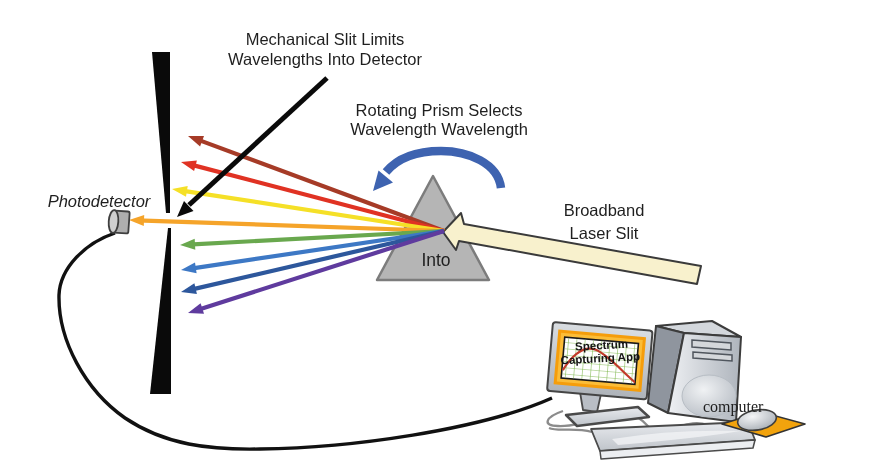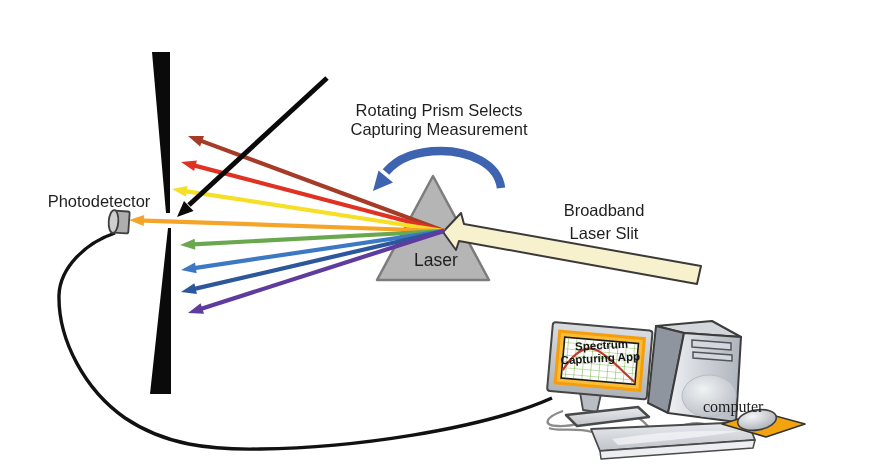--- a/index.html
+++ b/index.html
@@ -137,6 +137,10 @@
     <ellipse cx="757" cy="420" rx="19.5" ry="10" transform="rotate(-9 757 420)" fill="url(#gradMouse)" stroke="#3f3f3f" stroke-width="1.6"></ellipse>
   </svg>
 
+  <div class="lbl lbl-slit">
+    <span>Mechanical Slit Limits</span>
+    <span>Wavelengths Into Detector</span>
+  </div>
 
   <div class="lbl lbl-rot">
     <span>Rotating Prism Selects</span>

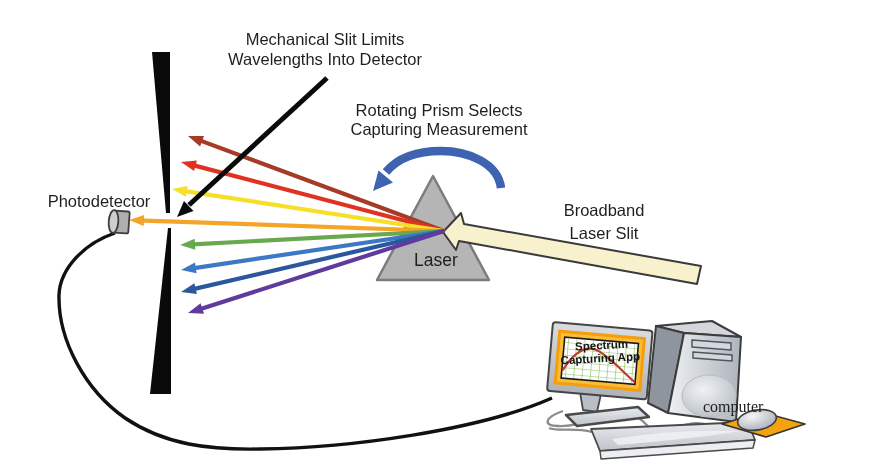--- a/index.html
+++ b/index.html
@@ -144,7 +144,7 @@
 
   <div class="lbl lbl-rot">
     <span>Rotating Prism Selects</span>
-    <span>Capturing Measurement</span>
+    <span>Wavelength Wavelength</span>
   </div>
 
   <div class="lbl lbl-beam">

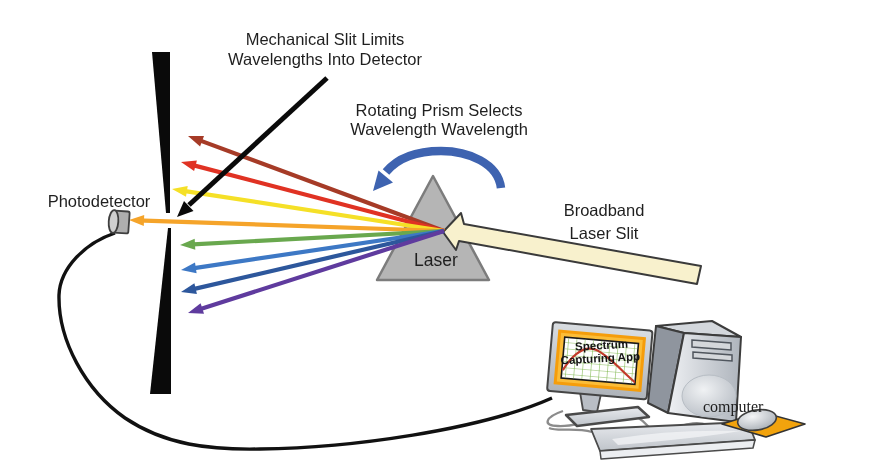--- a/index.html
+++ b/index.html
@@ -13,7 +13,7 @@
   .lbl-slit{left:218px;top:29px;width:214px;}
   .lbl-rot{left:328px;top:101px;width:222px;line-height:19px;text-align:center;}
   .lbl-beam{left:544px;top:199px;width:120px;line-height:23px;}
-  .lbl-photo{left:34px;top:191px;width:130px;}
+  .lbl-photo{left:34px;top:191px;width:130px;font-style:italic;}
   .lbl-prism{left:404px;top:250px;width:64px;font-size:17.5px;}
   .lbl-computer{left:703px;top:365px;width:120px;text-align:left;
     font-family:"Liberation Serif",serif;font-size:16px;margin-top:32px;}

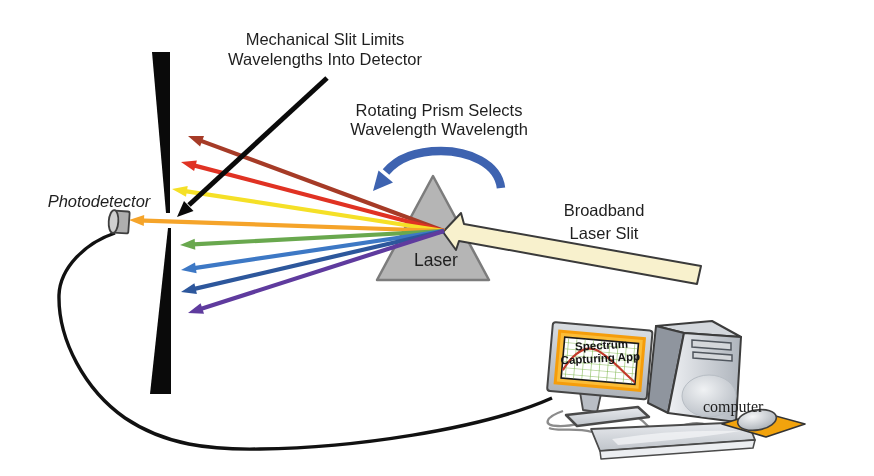--- a/index.html
+++ b/index.html
@@ -154,7 +154,7 @@
 
   <div class="lbl lbl-photo">Photodetector</div>
 
-  <div class="lbl lbl-prism">Laser</div>
+  <div class="lbl lbl-prism">Into</div>
 
   <div class="lbl lbl-computer">computer</div>
 

